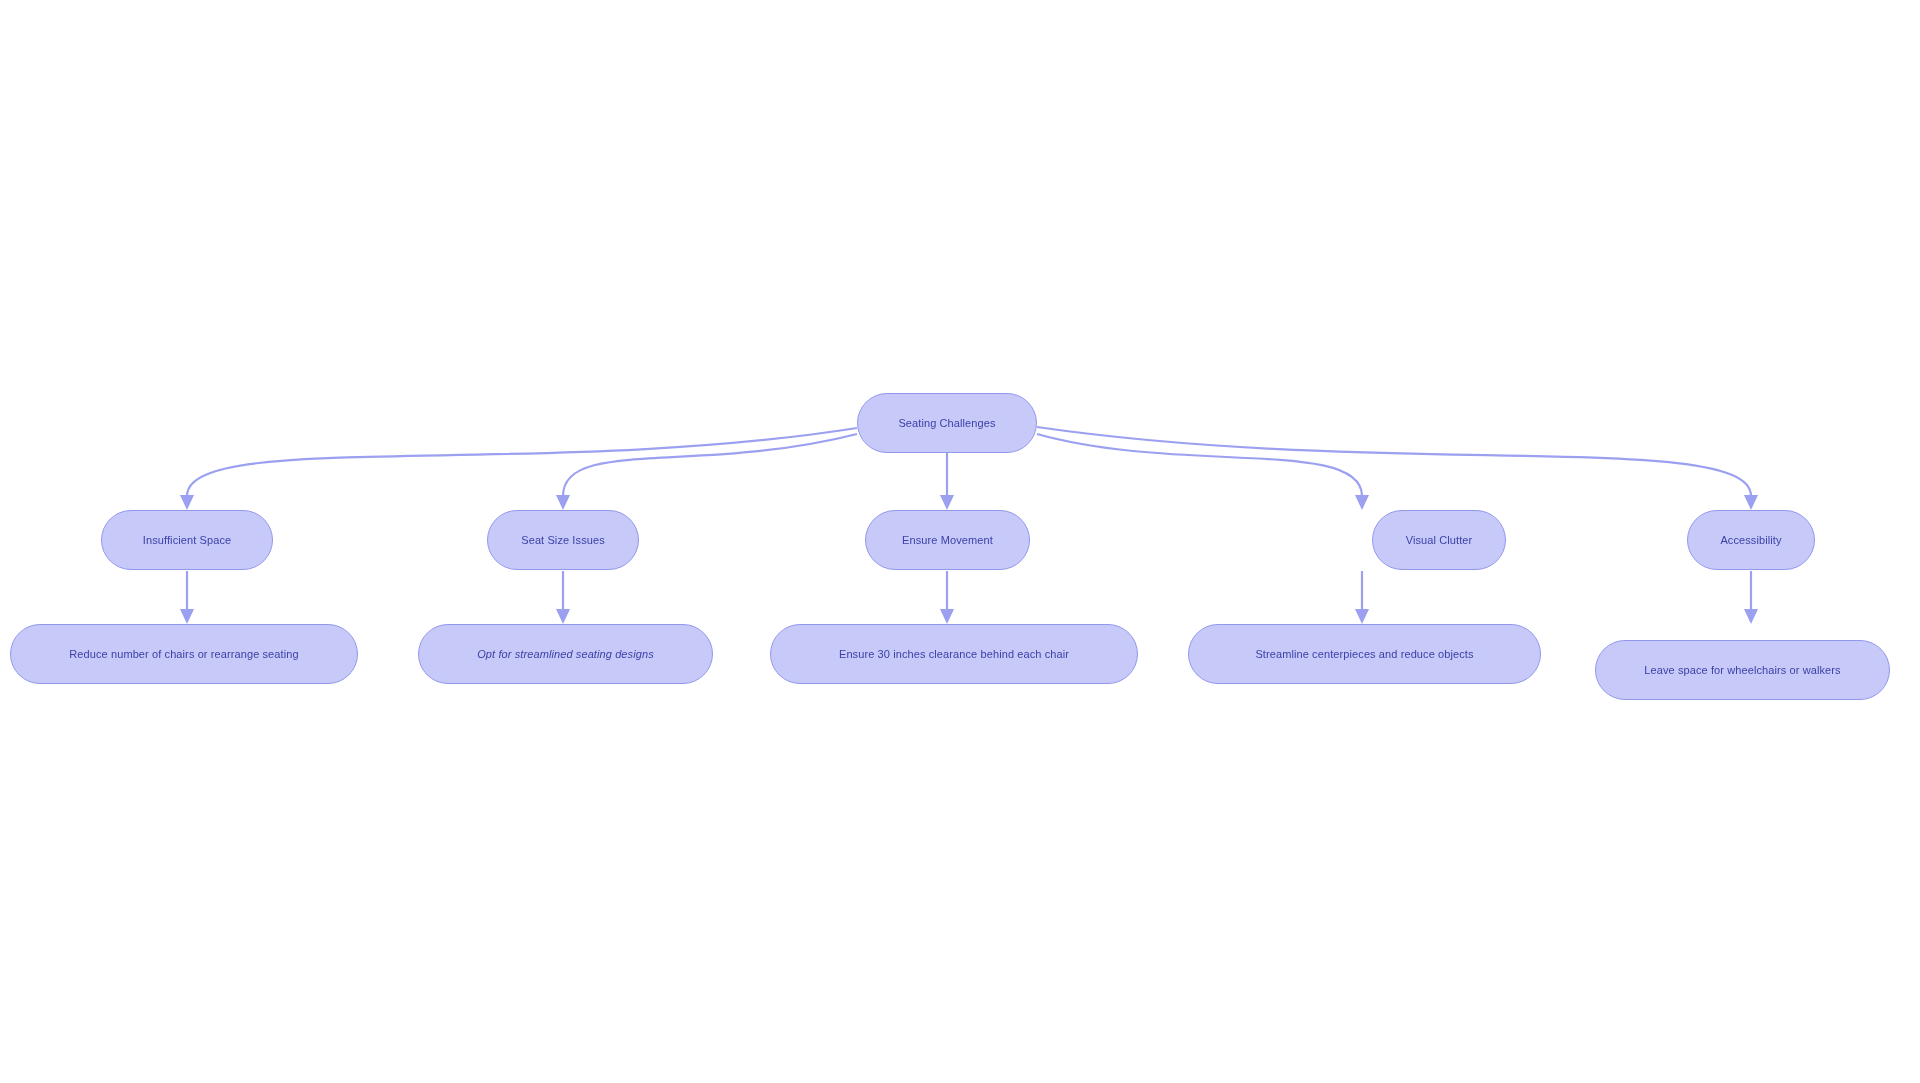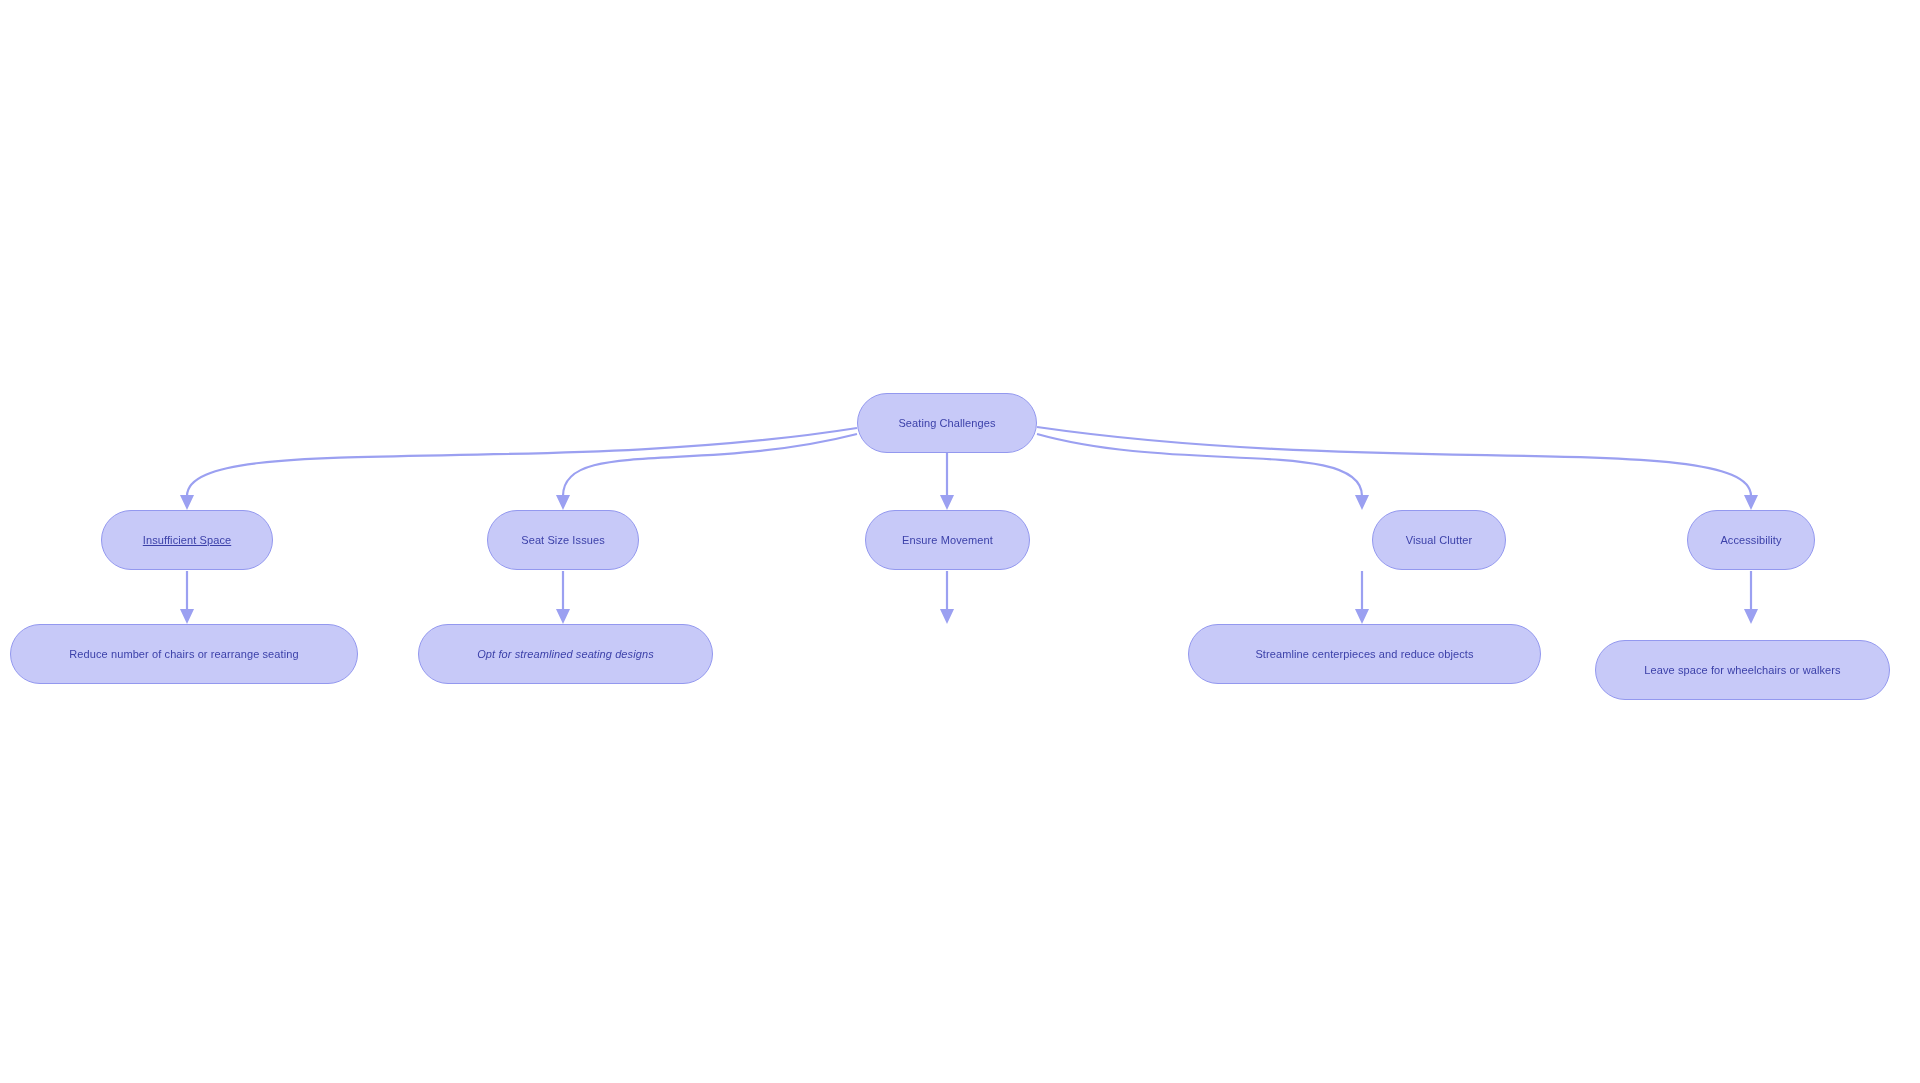--- a/index.html
+++ b/index.html
@@ -54,7 +54,7 @@
   }
   
   .n-root{left:857px; top:393px; width:180px;}
-  .n-c1{left:101px;  top:510px; width:172px;text-decoration:underline;}
+  .n-c1{left:101px;  top:510px; width:172px;}
   .n-c2{left:487px;  top:510px; width:152px;}
   .n-c3{left:865px;  top:510px; width:165px;}
   .n-c4{left:1372px; top:510px; width:134px;text-align:center;}

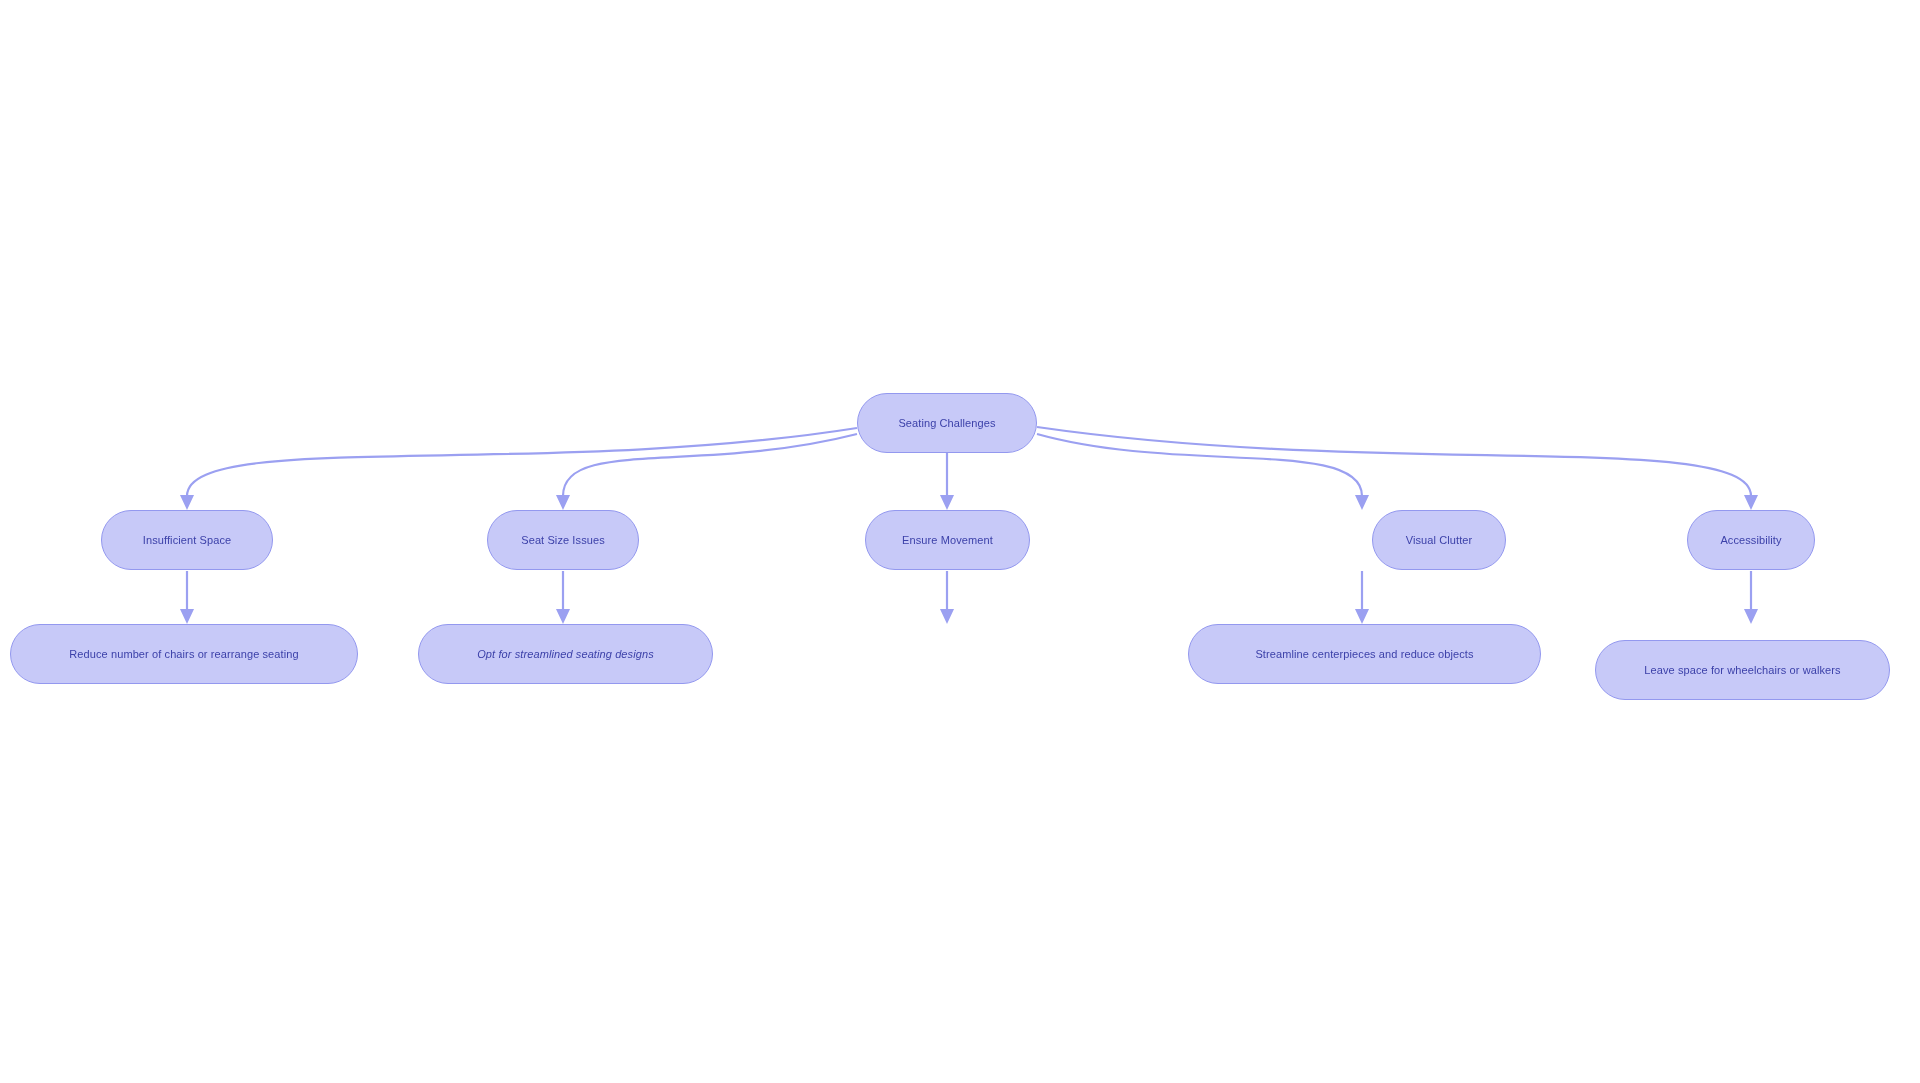--- a/index.html
+++ b/index.html
@@ -105,6 +105,7 @@
 
   <div class="node n-s1">Reduce number of chairs or rearrange seating</div>
   <div class="node n-s2">Opt for streamlined seating designs</div>
+  <div class="node n-s3">Ensure 30 inches clearance behind each chair</div>
   <div class="node n-s4">Streamline centerpieces and reduce objects</div>
   <div class="node n-s5">Leave space for wheelchairs or walkers</div>
 

